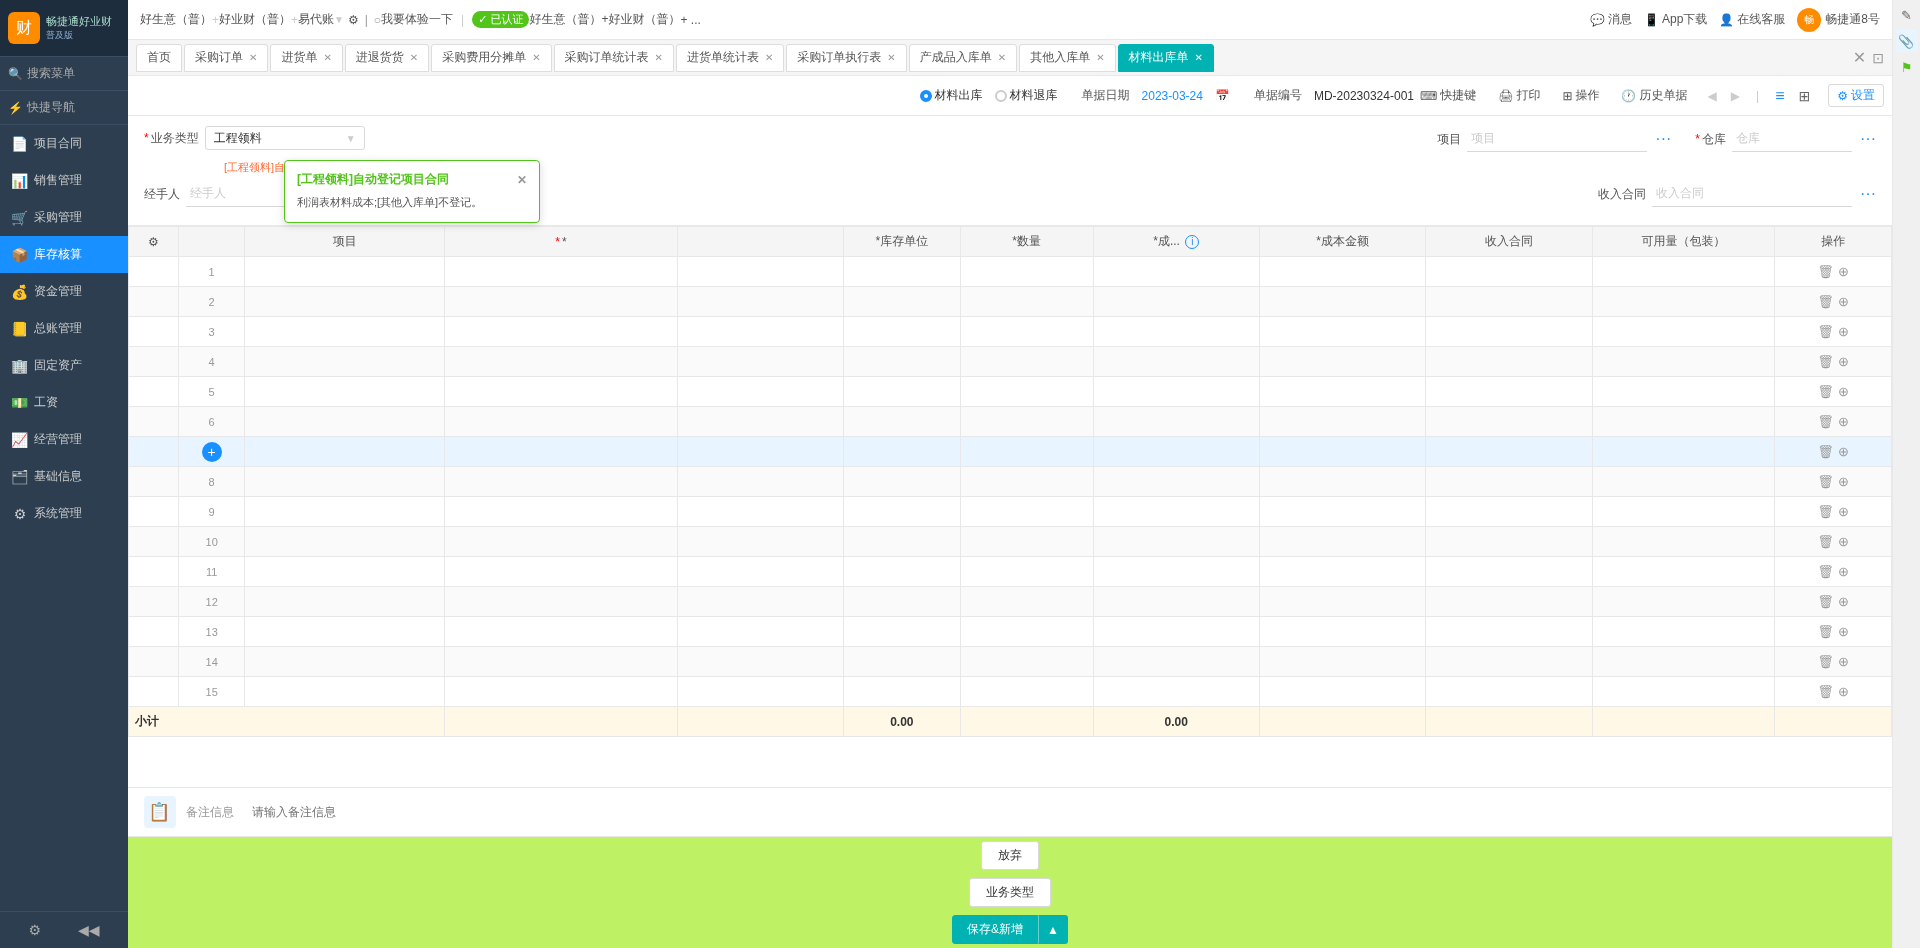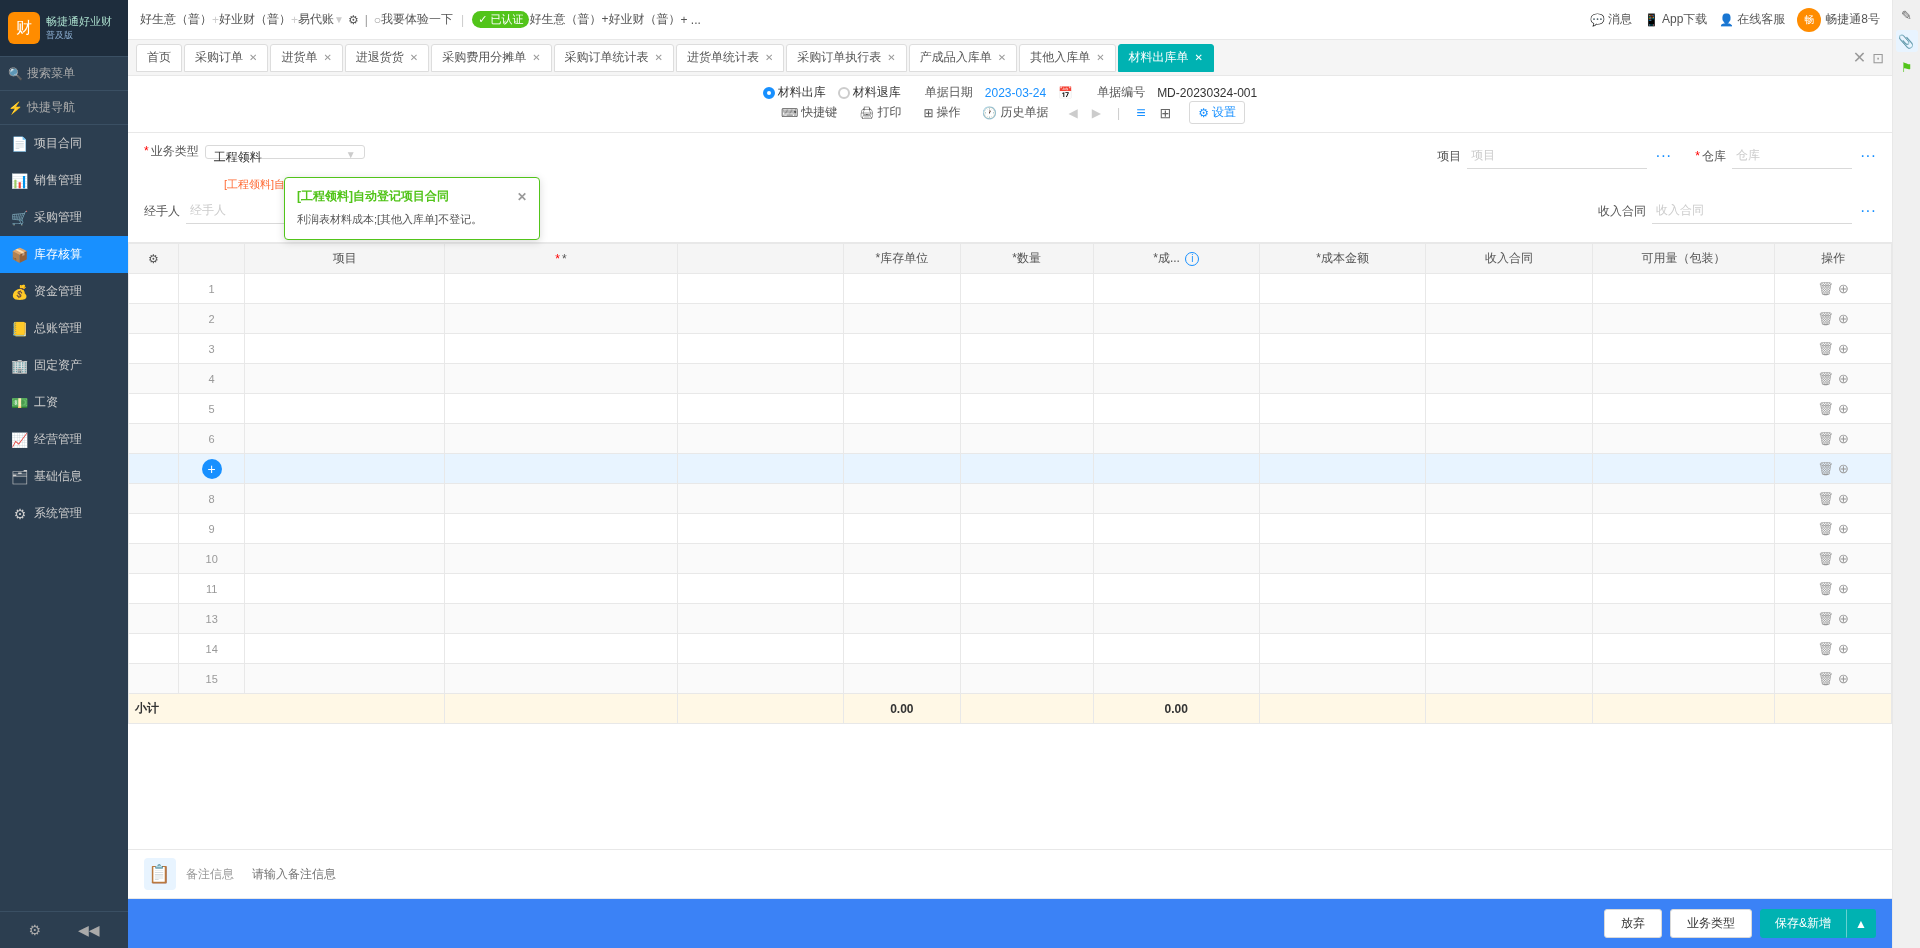--- a/index.html
+++ b/index.html
@@ -40,7 +40,7 @@
     .tab-end-btns { margin-left: auto; display: flex; align-items: center; gap: 6px; color: #666; font-size: 14px; cursor: pointer; }
 
     
-    .page-header { background: #fff; padding: 8px 8px; border-bottom: 1px solid #e8e8e8; display: flex; align-items: center; justify-content: flex-end; flex-direction: column; }
+    .page-header { background: #fff; padding: 8px 8px; border-bottom: 1px solid #e8e8e8; display: flex; align-items: center; justify-content: flex-end; }
     .page-header-left { display: flex; align-items: center; gap: 12px; font-size: 12px; }
     .page-header-right { display: flex; align-items: center; gap: 10px; font-size: 12px; color: #555; }
     .radio-group { display: flex; gap: 12px; align-items: center; }

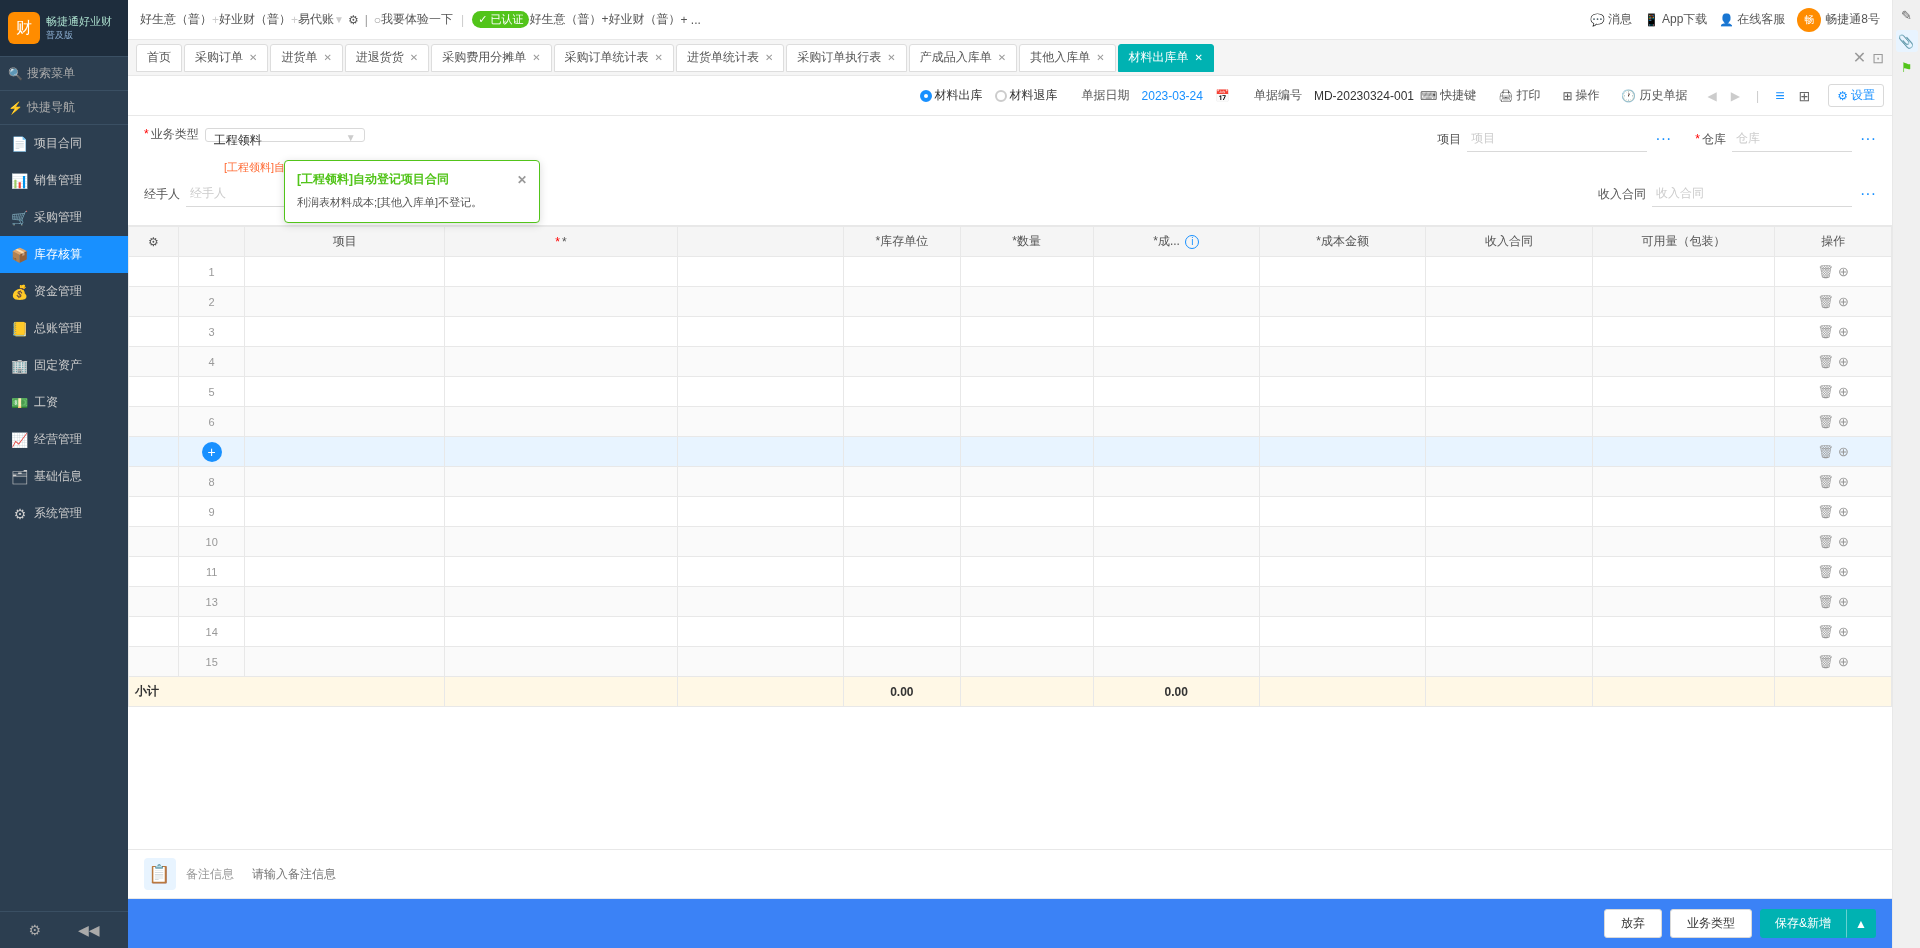--- a/index.html
+++ b/index.html
@@ -56,7 +56,7 @@
     .form-field { display: flex; align-items: center; gap: 6px; }
     .form-label { color: #555; font-size: 12px; white-space: nowrap; }
     .form-label.required::before { content: '*'; color: red; margin-right: 2px; }
-    .form-input-select { display: flex; align-items: flex-start; border: 1px solid #d9d9d9; border-radius: 3px; padding: 3px 8px; font-size: 12px; min-width: 150px; height: 14px; background: #fff; cursor: pointer; justify-content: space-between; }
+    .form-input-select { display: flex; align-items: center; border: 1px solid #d9d9d9; border-radius: 3px; padding: 3px 8px; font-size: 12px; min-width: 150px; height: 24px; background: #fff; cursor: pointer; justify-content: space-between; }
     .form-input-link { border: none; border-bottom: 1px solid #d9d9d9; padding: 3px 4px; font-size: 12px; min-width: 120px; height: 26px; color: #333; cursor: pointer; display: flex; align-items: center; justify-content: space-between; }
     .form-dots { color: #1890ff; font-size: 16px; cursor: pointer; margin-left: 2px; }
     .warning-text { color: #ff6b35; font-size: 11px; margin-top: 2px; }

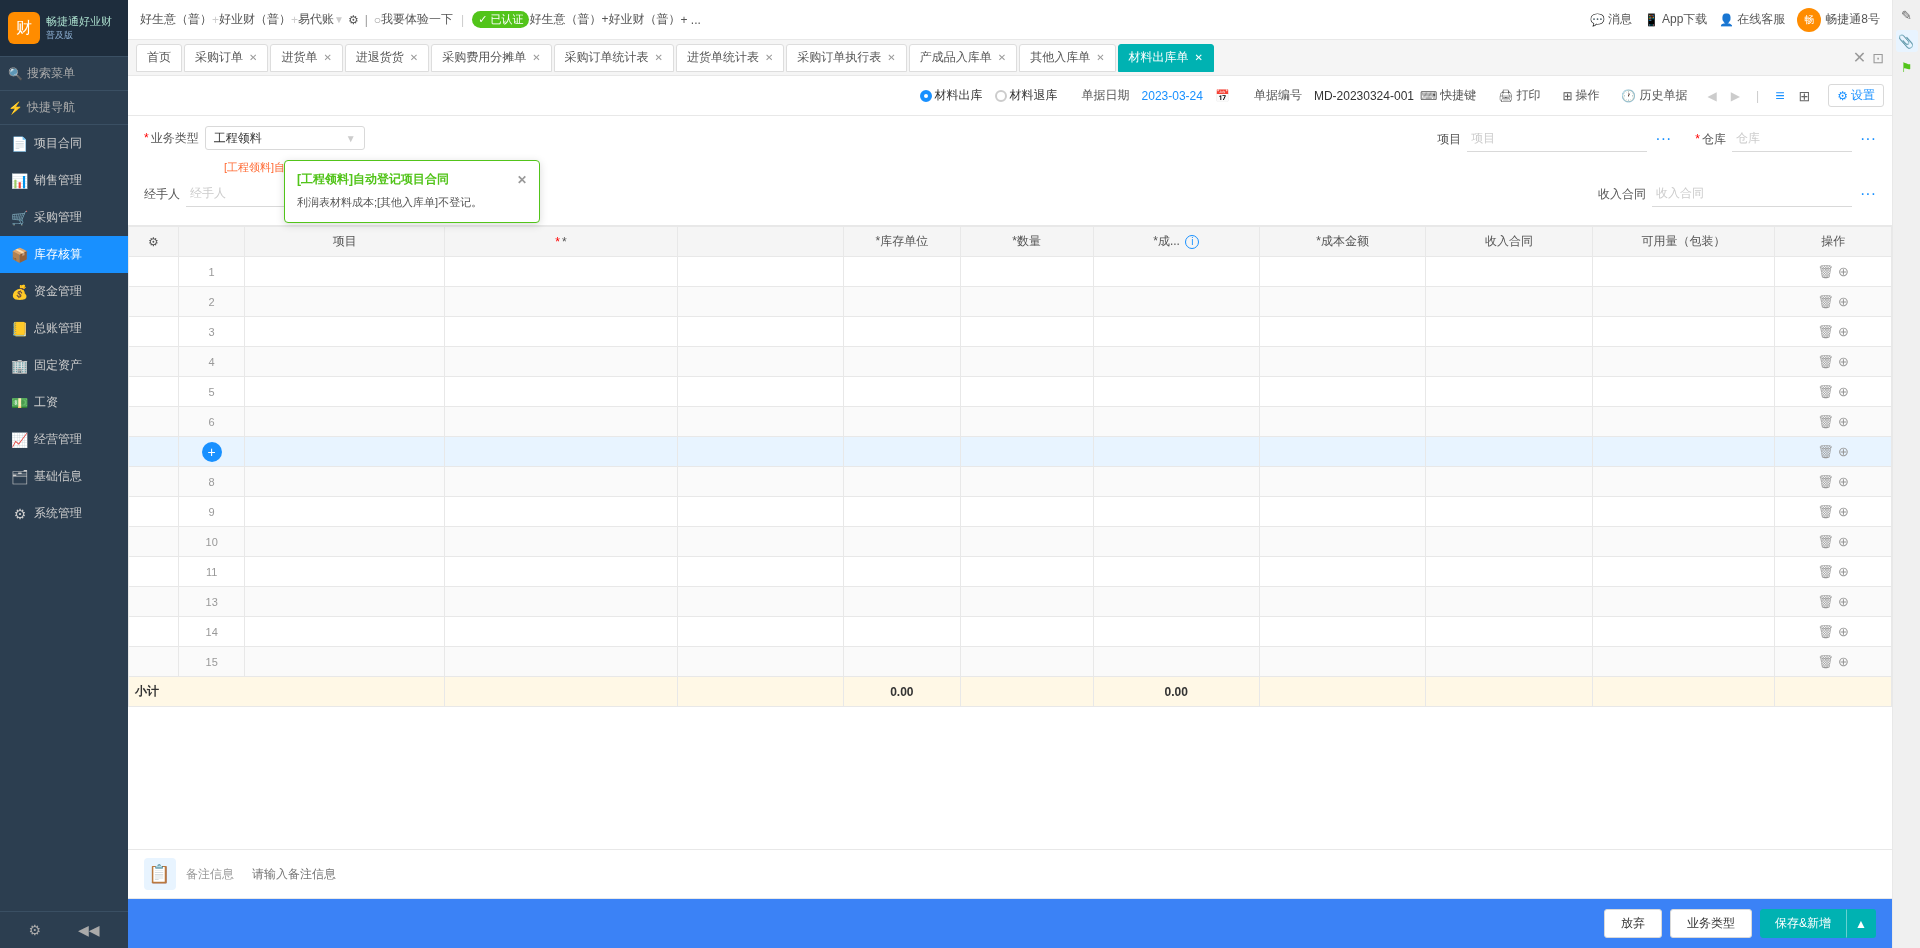--- a/index.html
+++ b/index.html
@@ -624,6 +624,25 @@
             </tr>
             <tr>
               <td></td>
+              <td><span class="row-num">12</span></td>
+              <td></td>
+              <td></td>
+              <td></td>
+              <td></td>
+              <td></td>
+              <td></td>
+              <td></td>
+              <td></td>
+              <td></td>
+              <td>
+                <div class="op-icons">
+    <span class="op-icon">🗑</span>
+    <span class="op-icon">⊕</span>
+  </div>
+              </td>
+            </tr>
+            <tr>
+              <td></td>
               <td><span class="row-num">13</span></td>
               <td></td>
               <td></td>

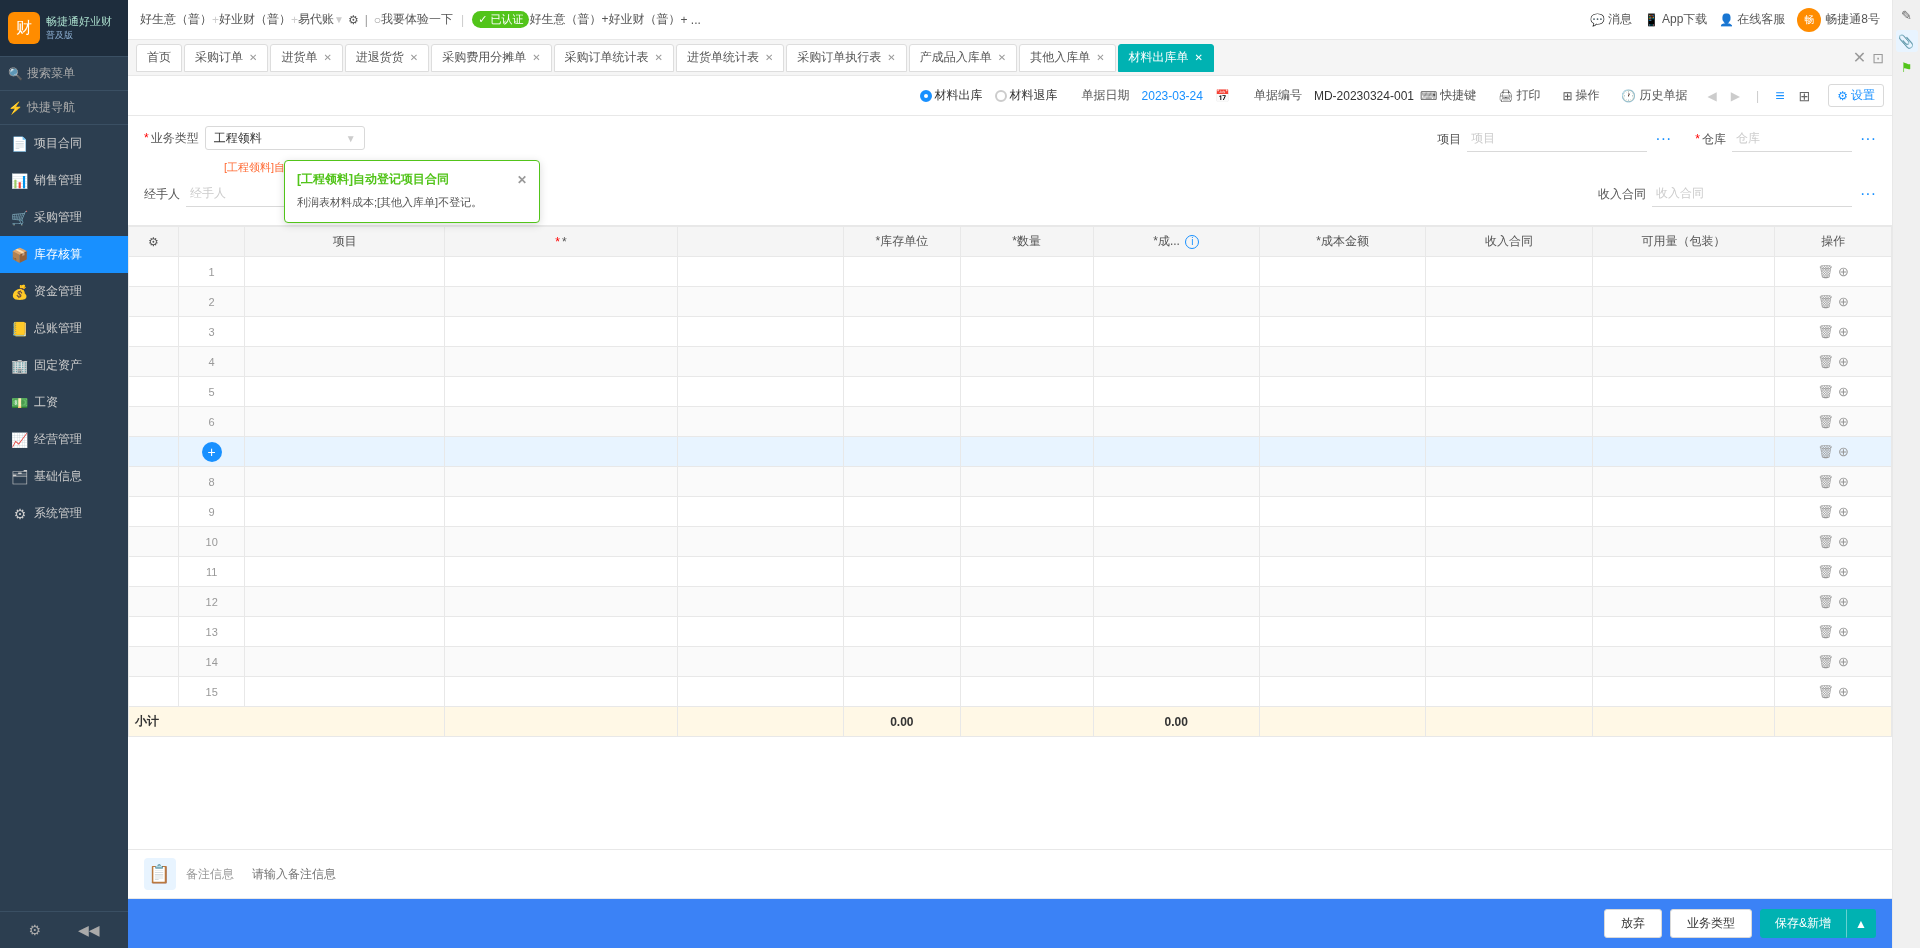--- a/index.html
+++ b/index.html
@@ -89,7 +89,7 @@
     .footer-note { background: #fff; border-top: 1px solid #e8e8e8; padding: 8px 16px; display: flex; align-items: center; gap: 10px; }
     .footer-note-icon { width: 32px; height: 32px; border-radius: 4px; background: #e8f4ff; color: #1890ff; display: flex; align-items: center; justify-content: center; font-size: 18px; cursor: pointer; }
     .footer-note-input { flex: 1; border: none; outline: none; color: #999; font-size: 12px; }
-    .footer-actions { background: #3b82f6; padding: 10px 16px; display: flex; align-items: center; justify-content: flex-end; gap: 8px; border-top: 1px solid #e8e8e8; }
+    .footer-actions { background: #bef264; padding: 4px 16px; display: flex; align-items: center; justify-content: flex-end; gap: 8px; border-top: 1px solid #e8e8e8; flex-direction: column; }
     .btn { padding: 5px 16px; border-radius: 3px; font-size: 12px; cursor: pointer; border: 1px solid #d9d9d9; background: #fff; color: #333; }
     .btn-split { display: flex; }
     .btn-split-main { background: #00b2b2; color: #fff; border: 1px solid #00b2b2; border-radius: 3px 0 0 3px; padding: 5px 14px; font-size: 12px; cursor: pointer; }

